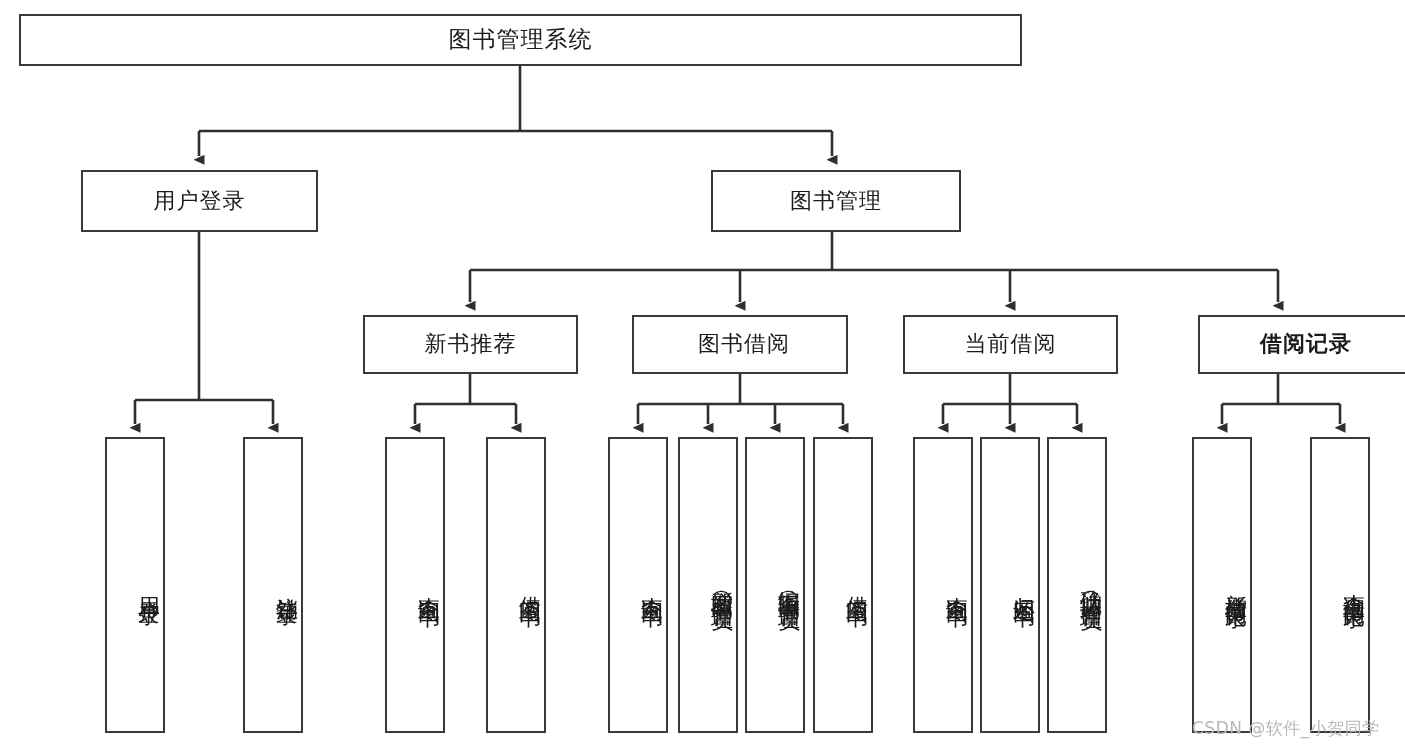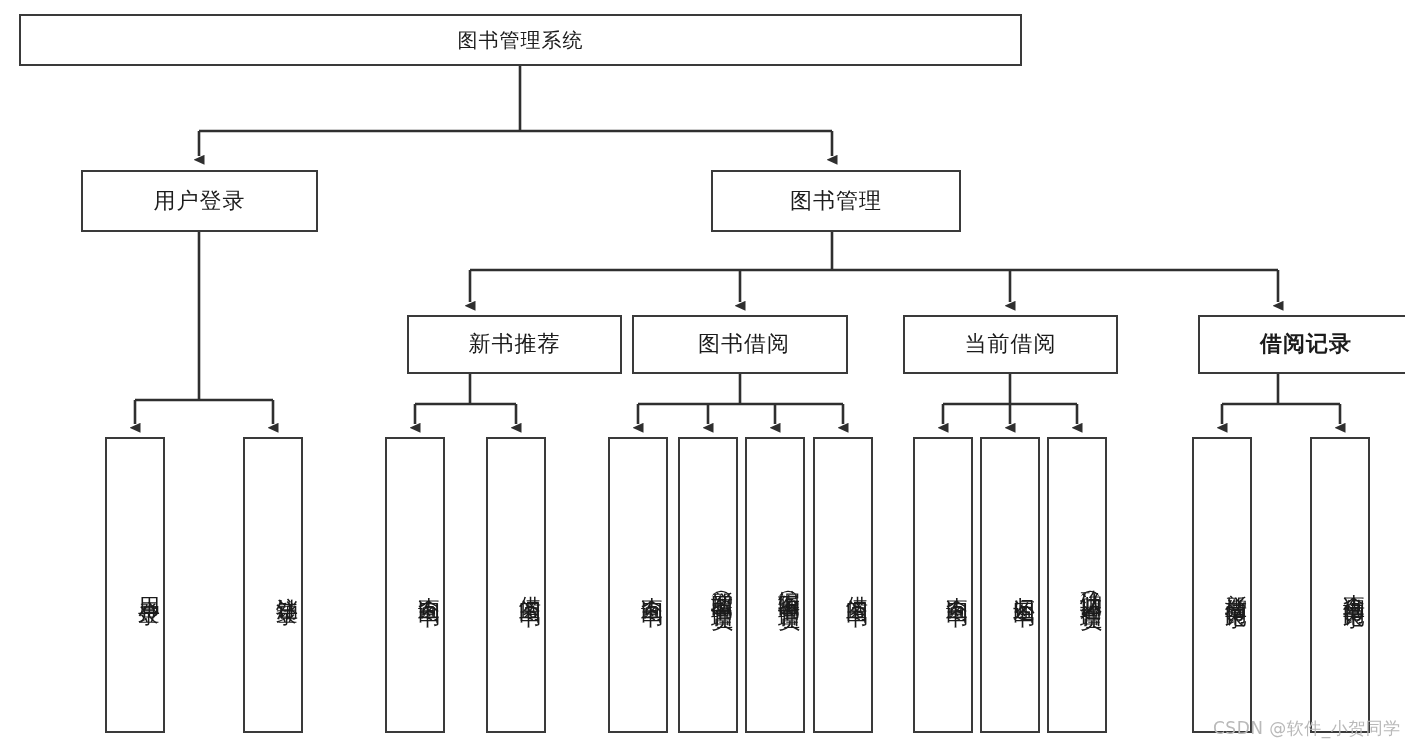--- a/index.html
+++ b/index.html
@@ -43,7 +43,7 @@
     text-align: center;
   }
   .node.root {
-    font-size: 20px;
+    font-size: 23px;
   }
   .node.vert {
     writing-mode: vertical-rl;

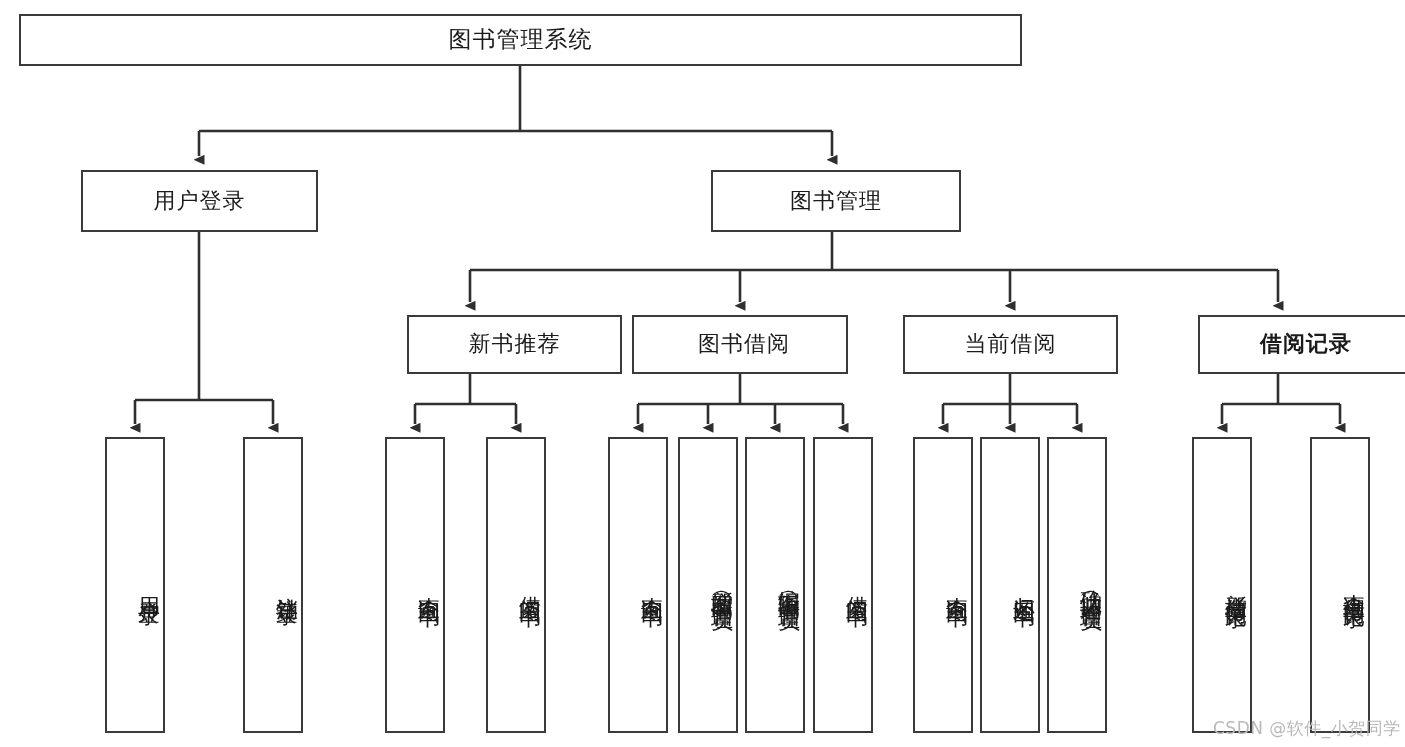--- a/index.html
+++ b/index.html
@@ -136,7 +136,7 @@
     <span>图书管理</span>
   </div>
 
-  <div class="node horiz" style="left:363px; top:315px; width:215px; height:59px;margin-left:44px;">
+  <div class="node horiz" style="left:363px; top:315px; width:215px; height:59px;">
     <span>新书推荐</span>
   </div>
   <div class="node horiz" style="left:632px; top:315px; width:216px; height:59px;padding-left:8px;">

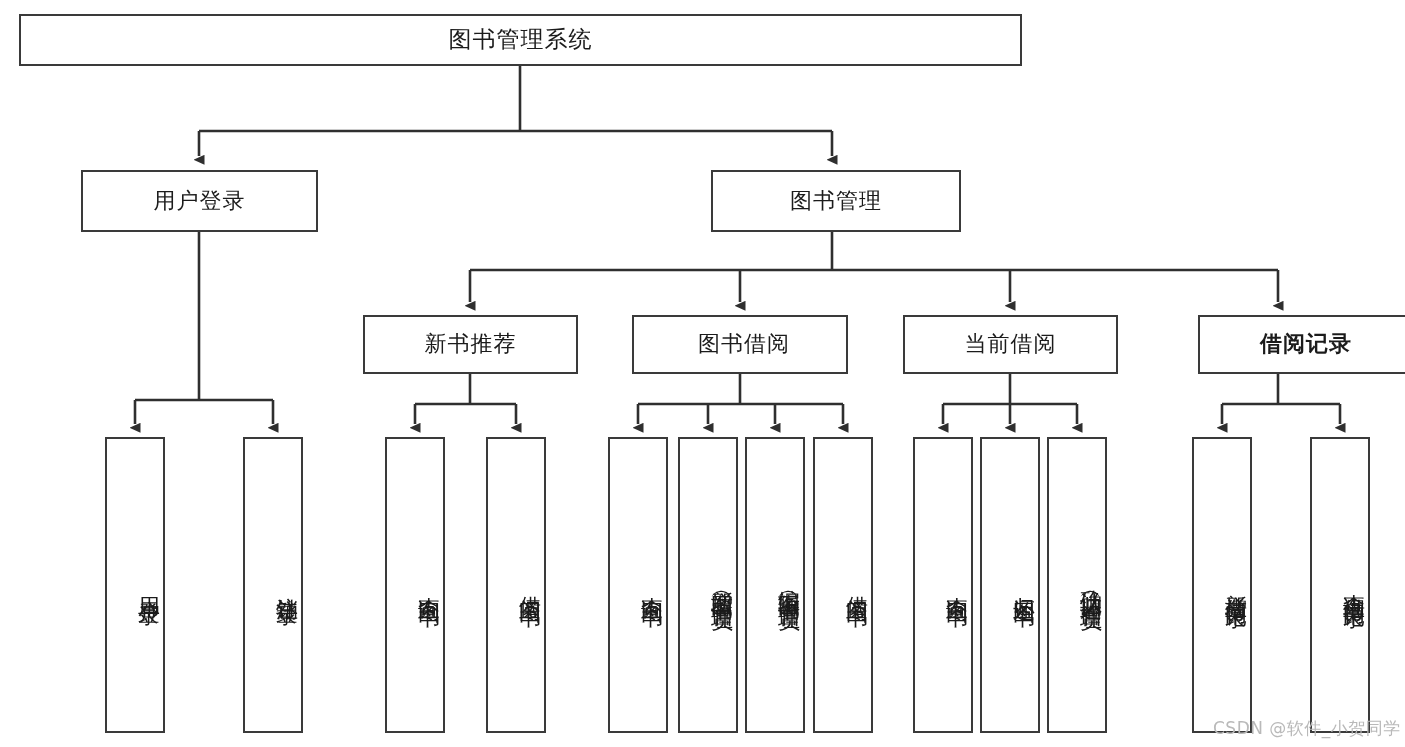--- a/index.html
+++ b/index.html
@@ -67,7 +67,6 @@
     color: #b9b9b9;
     white-space: nowrap;
     letter-spacing: 0.5px;
-    padding-left: 21px;
   }
 </style>
 </head>

